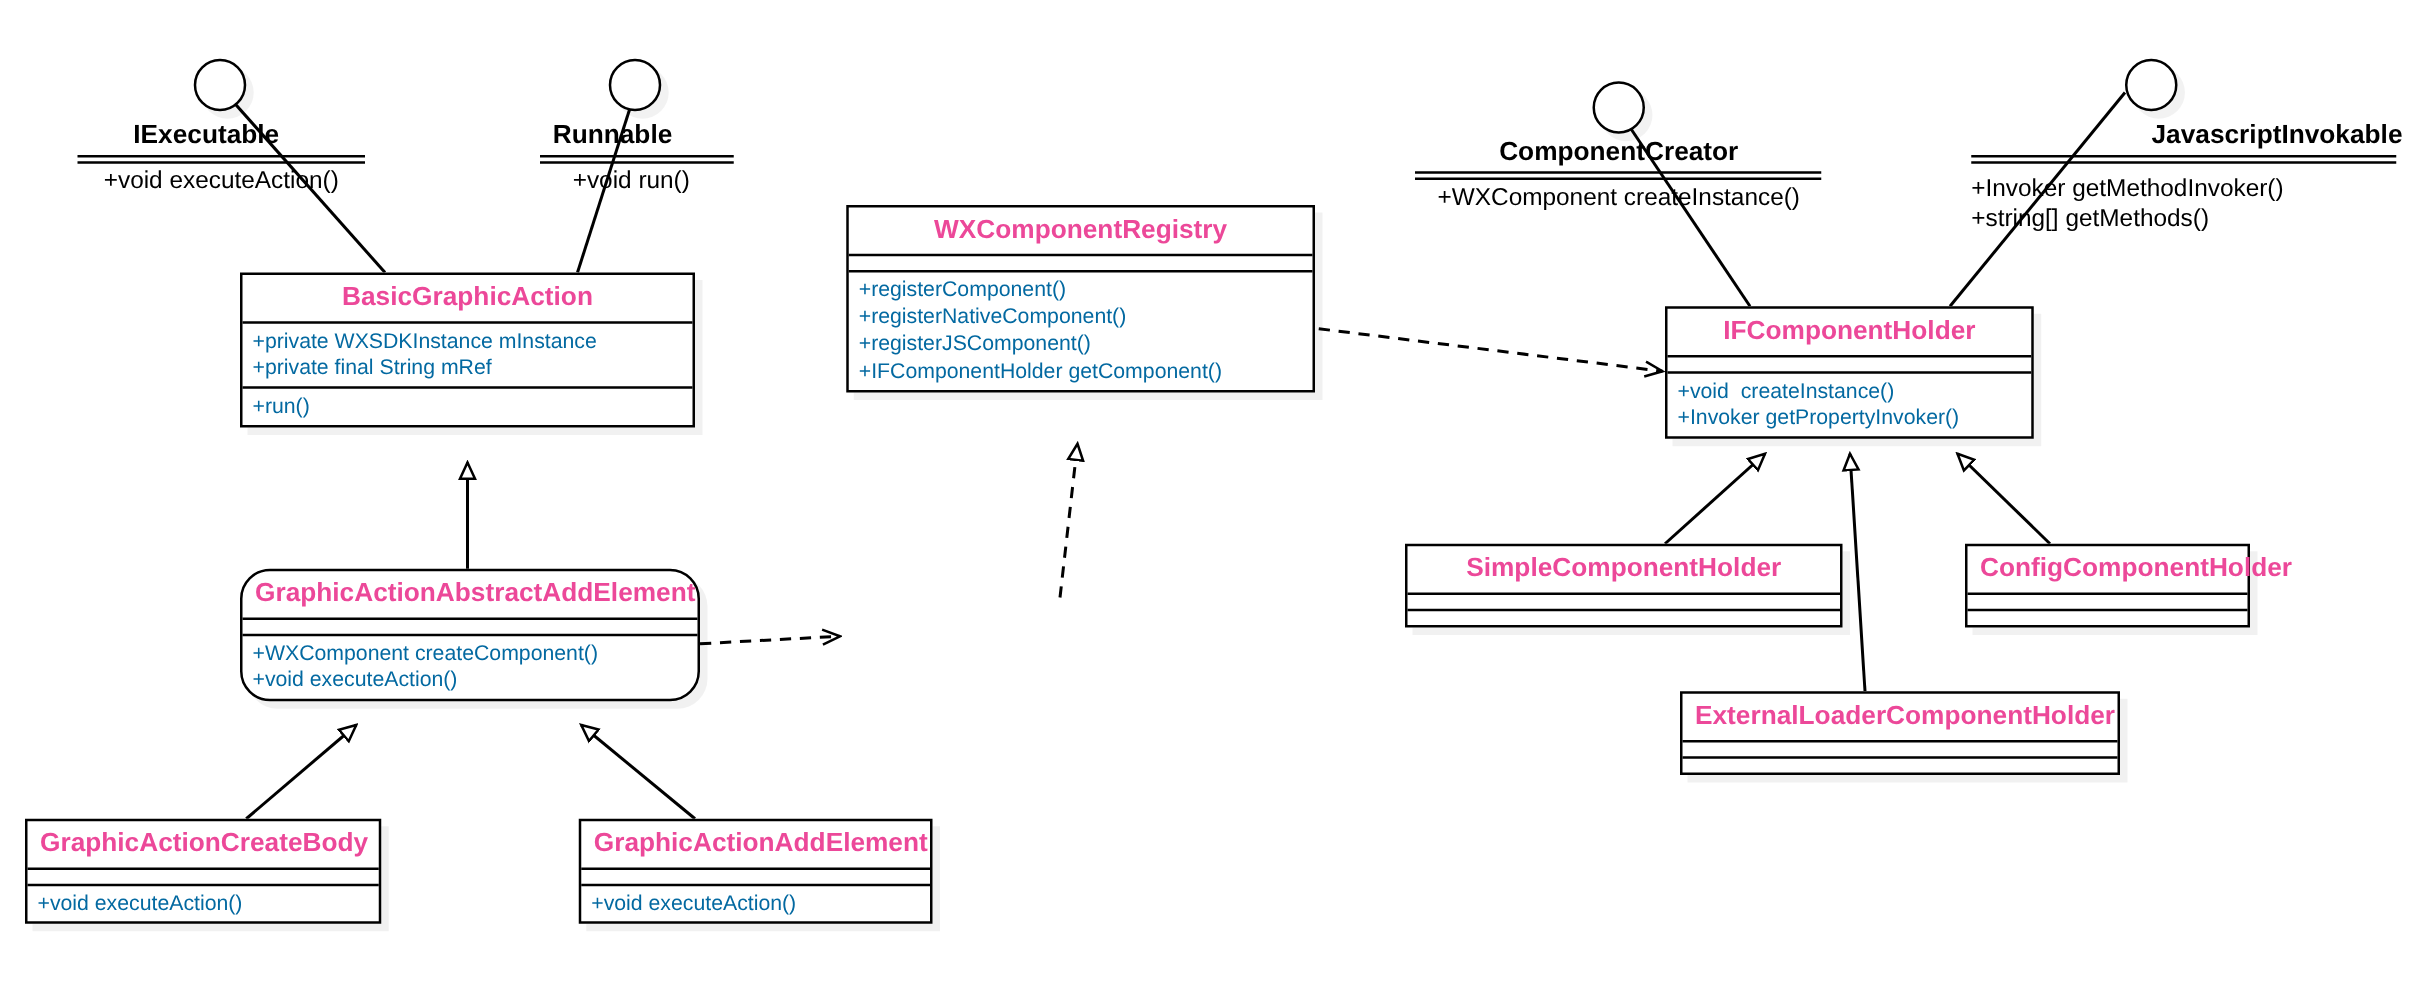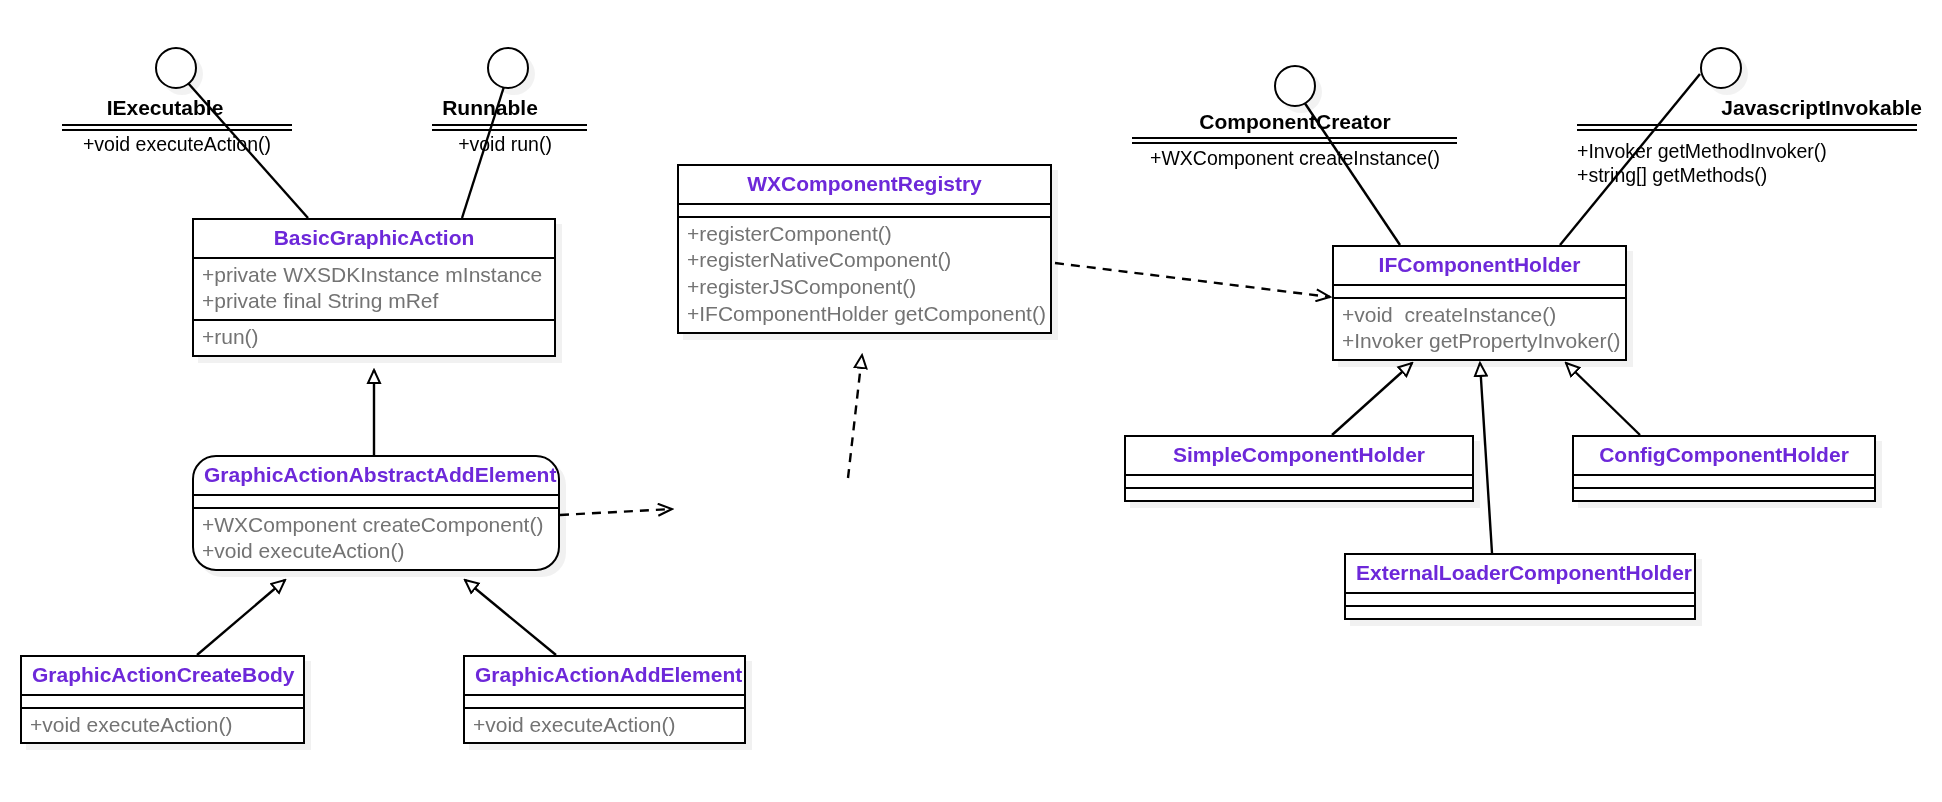--- a/index.html
+++ b/index.html
@@ -42,7 +42,7 @@
     font-weight: bold;
     font-size: 21px;
     text-align: center;
-    color: #6d28d9;
+    color: #ec4899;
     padding: 6px 10px 7px 10px;
     line-height: 1.12;
     white-space: nowrap;

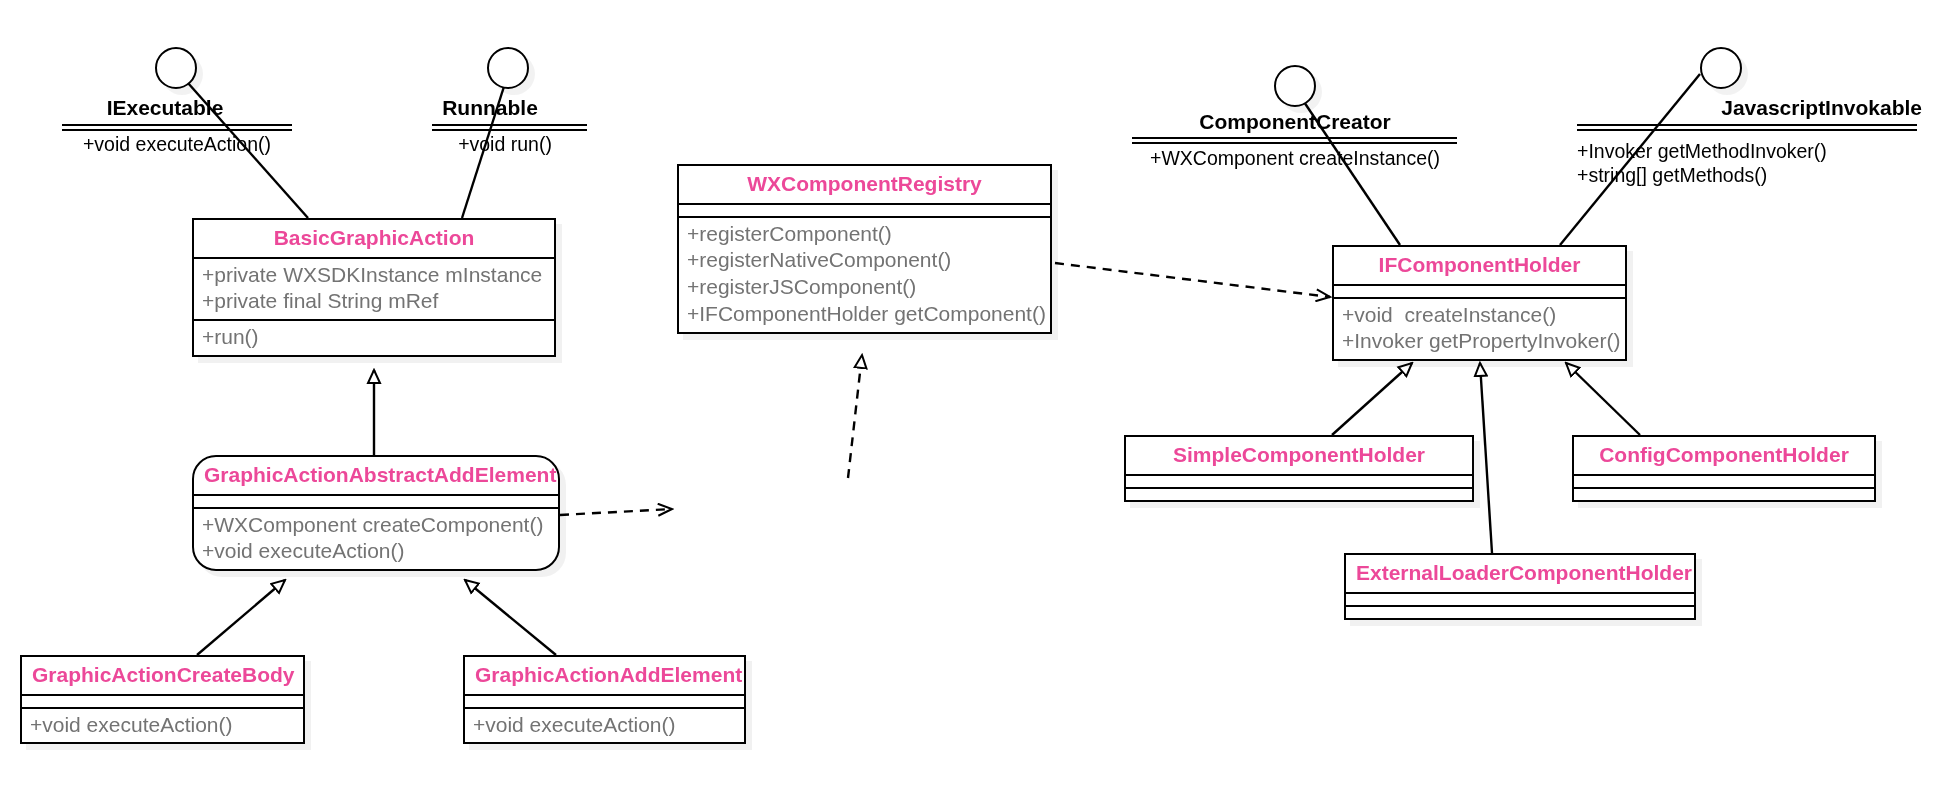--- a/index.html
+++ b/index.html
@@ -50,9 +50,9 @@
   .uml-compartment {
     border-top: 2px solid #000000;
     padding: 3px 8px 4px 8px;
-    font-size: 21px;
+    font-size: 17px;
     line-height: 1.28;
-    color: #737373;
+    color: #0369a1;
     white-space: nowrap;
   }
   .uml-compartment.empty {

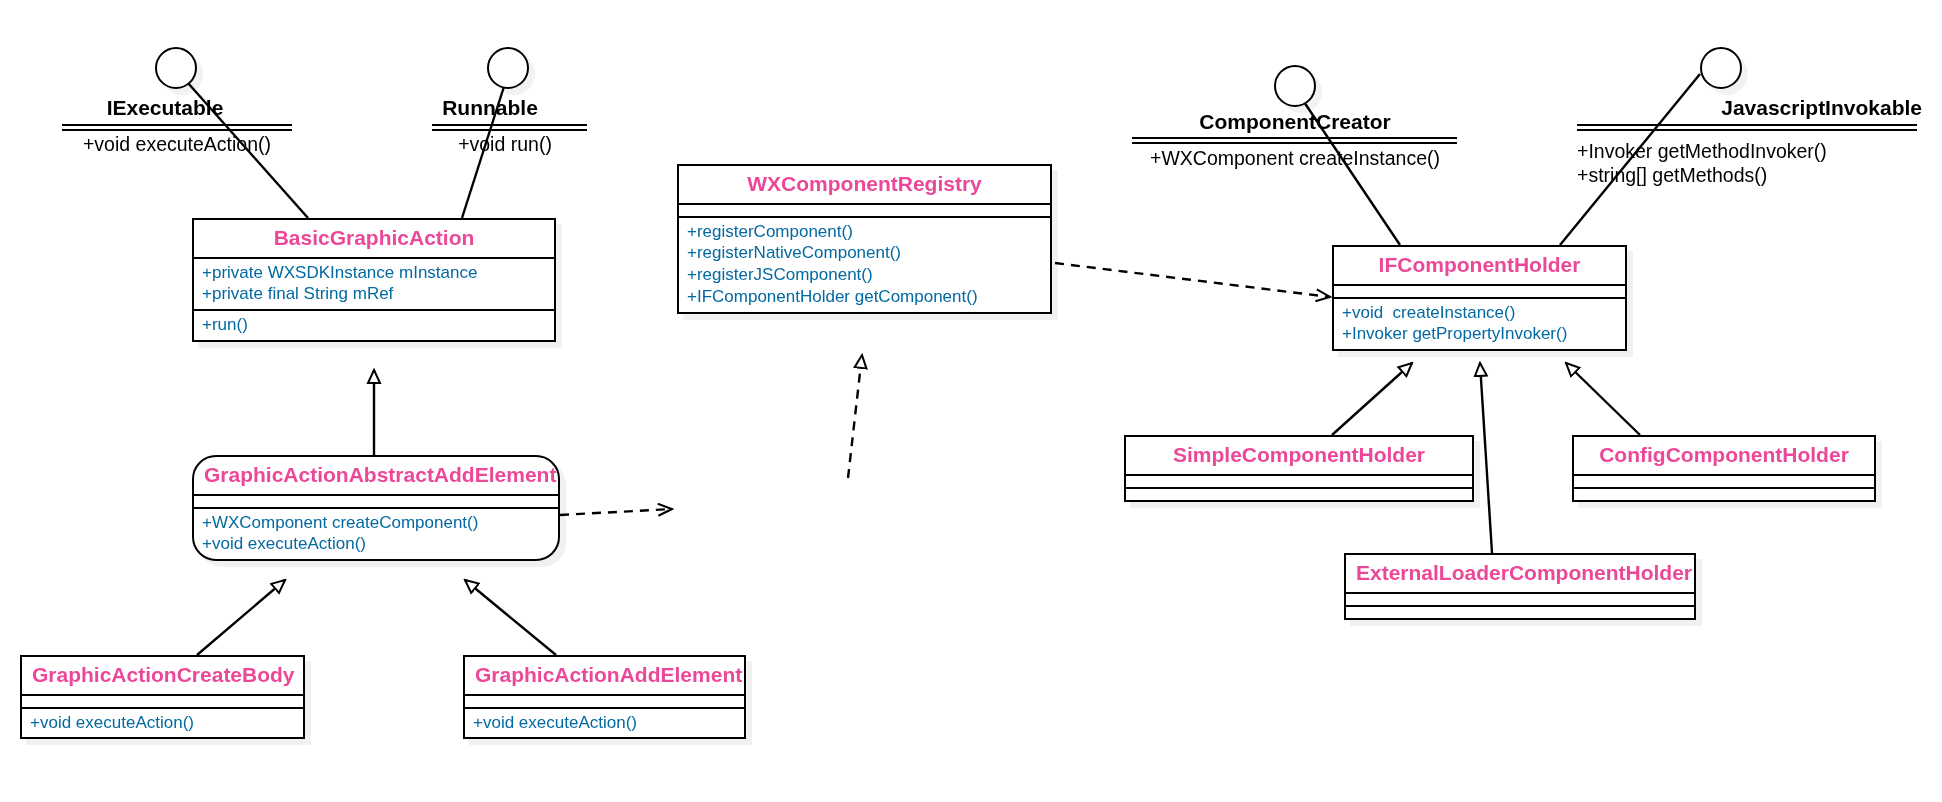--- a/index.html
+++ b/index.html
@@ -248,7 +248,7 @@
     <div class="uml-compartment empty"></div>
   </div>
 
-  <div class="uml-class" style="left:1572px; top:435px; width:304px;">
+  <div class="uml-class" style="left:1572px; top:435px; width:228px;">
     <div class="uml-title">ConfigComponentHolder</div>
     <div class="uml-compartment empty"></div>
     <div class="uml-compartment empty"></div>

